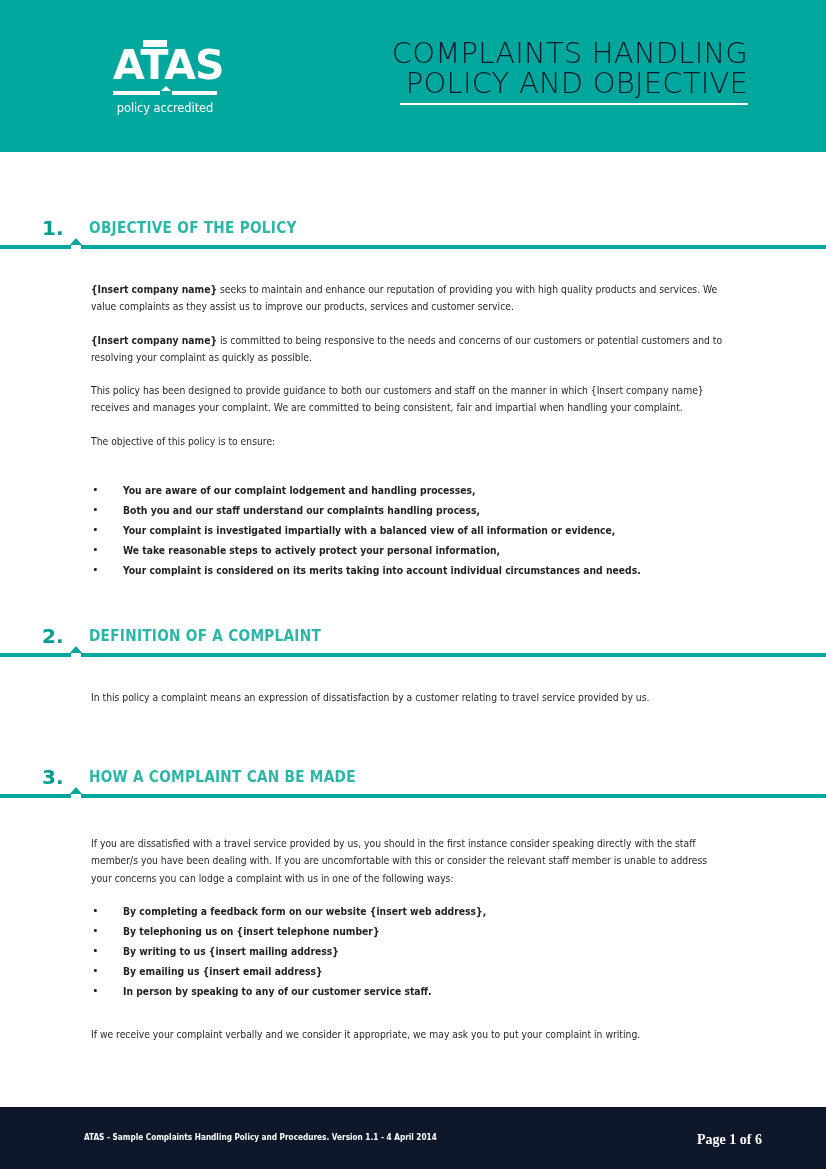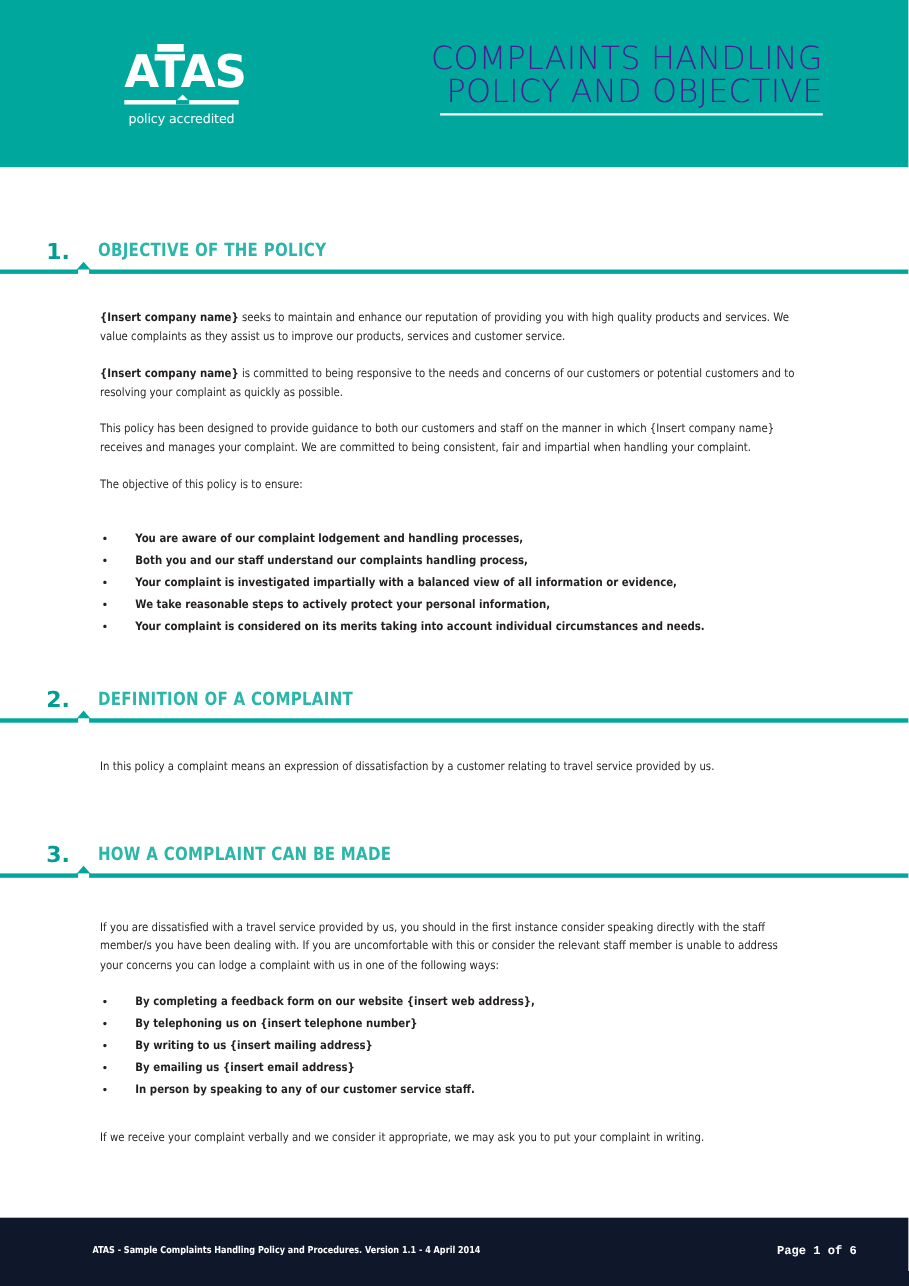--- a/index.html
+++ b/index.html
@@ -102,7 +102,7 @@
     top: 38px;
     width: 480px;
     text-align: right;
-    color: #4c1d95;
+    color: #0f172a;
     font-family: "DejaVu Sans", sans-serif;
     font-weight: 300;
     font-size: 29px;

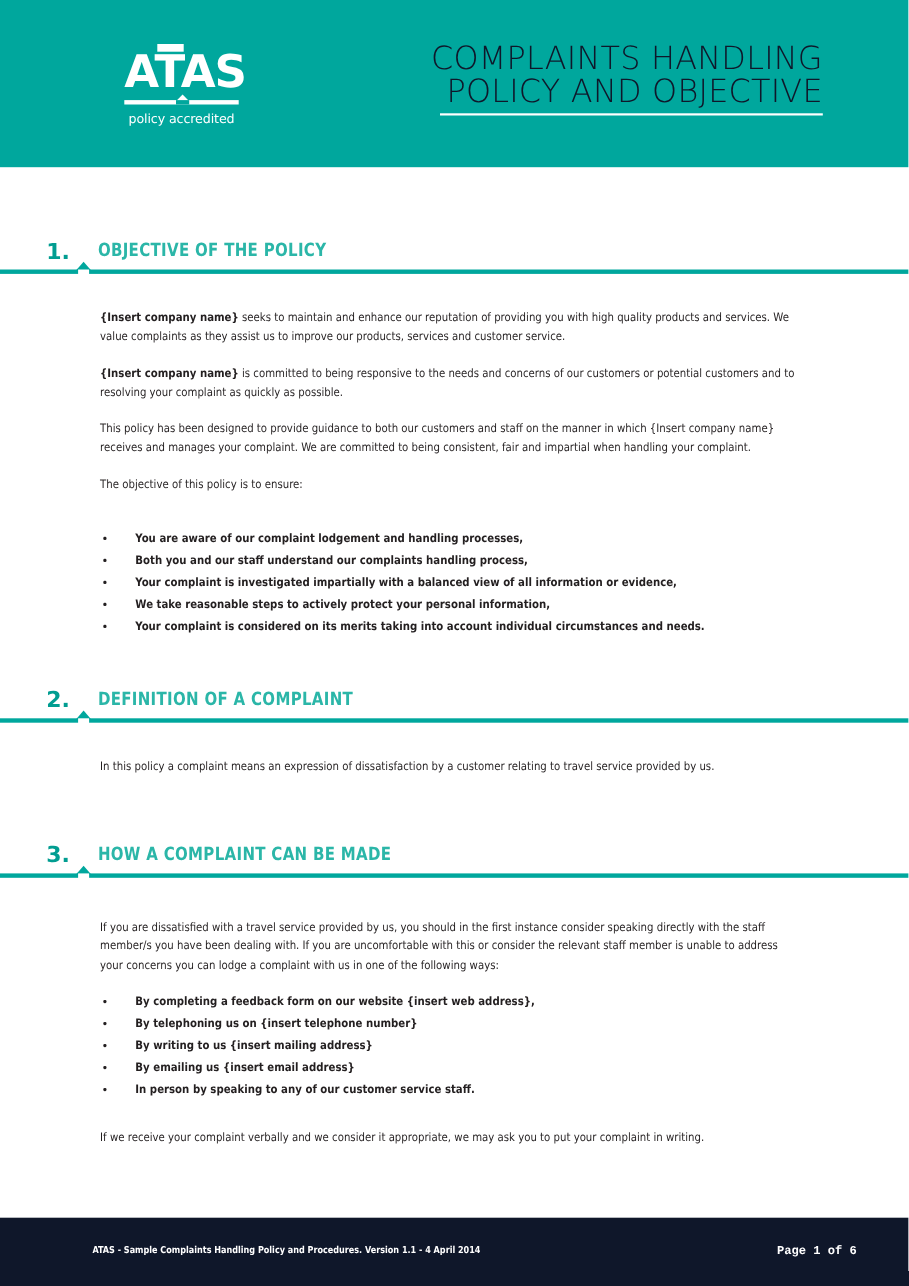--- a/index.html
+++ b/index.html
@@ -252,11 +252,11 @@
   }
   .footer-right {
     position: absolute;
-    right: 47px;
+    right: 64px;
     top: 25px;
     color: #ffffff;
-    font-family: Liberation Mono, monospace;
-    font-size: 11px;
+    font-family: Liberation Serif, serif;
+    font-size: 14px;
     font-weight: bold;
     white-space: nowrap;
   }

